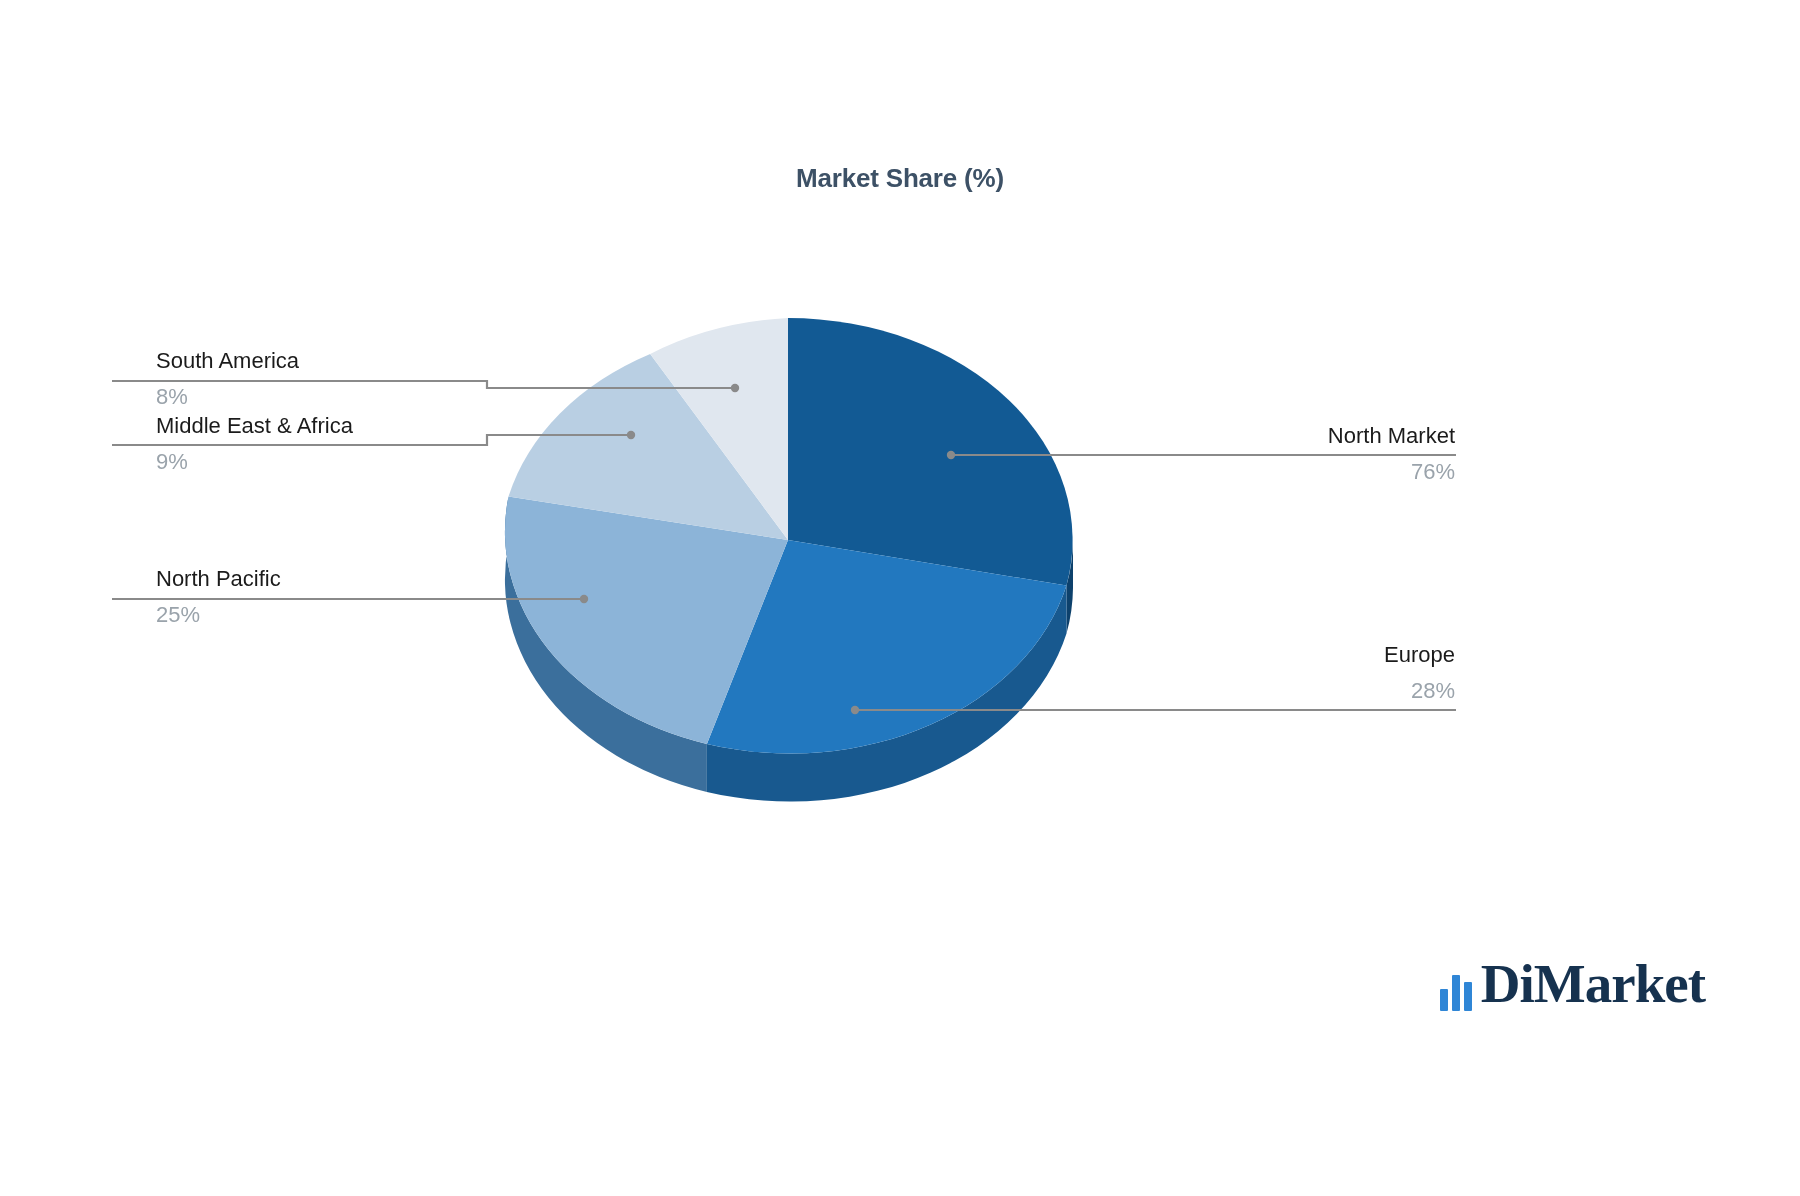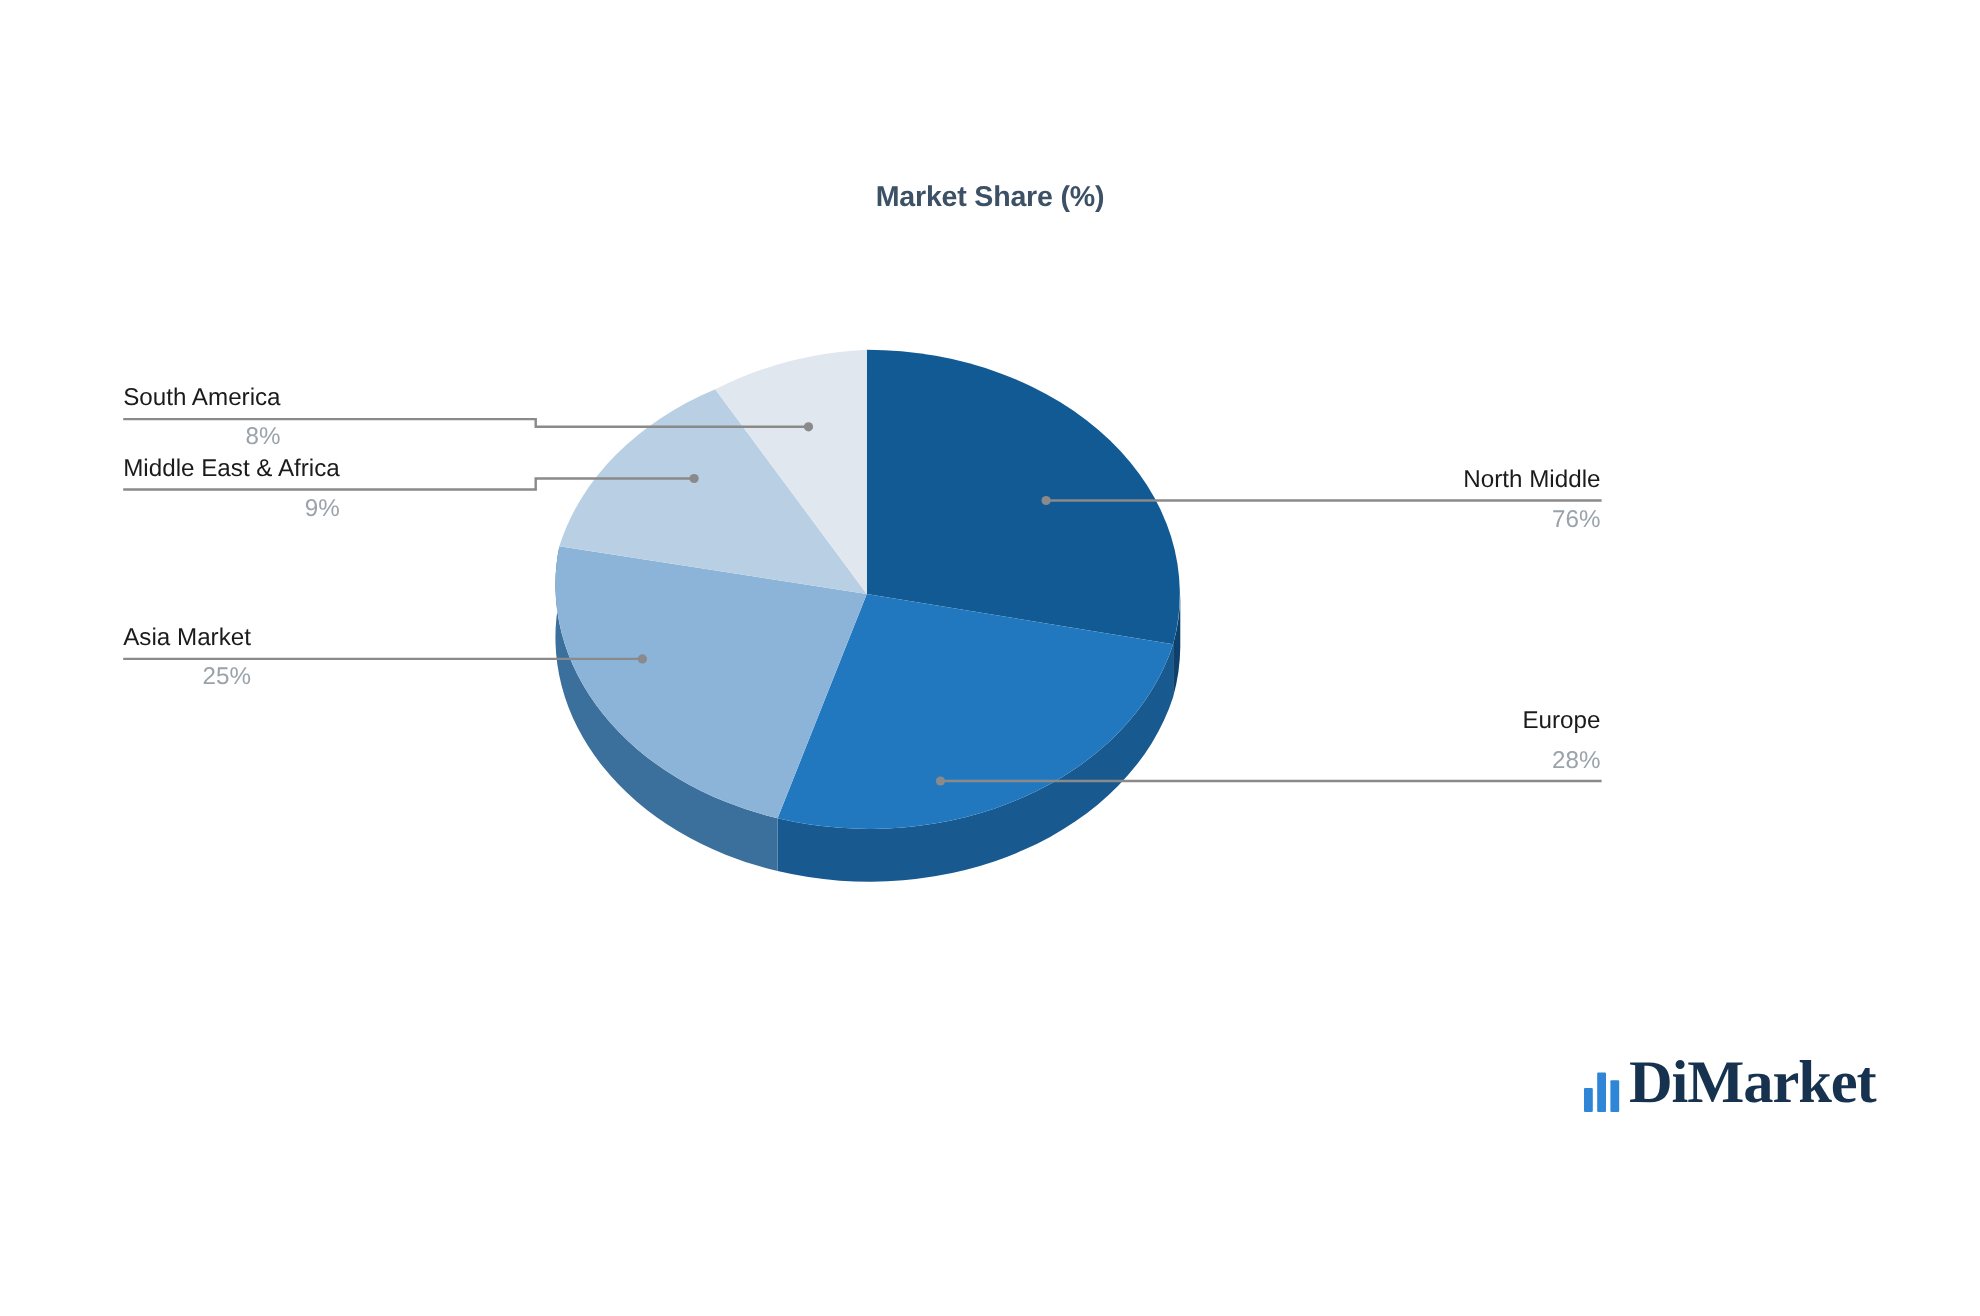--- a/index.html
+++ b/index.html
@@ -32,7 +32,7 @@
   .lbl .name{color:#1b1b1b;font-size:22px;white-space:nowrap;}
   .lbl .val{color:#9aa3ab;font-size:22px;margin-top:13px;white-space:nowrap;}
   .lbl.right{text-align:right;}
-  .lbl.left{text-align:right;}
+  .lbl.left{text-align:left;margin-left:44px;}
 
   
   .logo{position:absolute;right:95px;bottom:185px;display:flex;align-items:flex-end;gap:9px;}

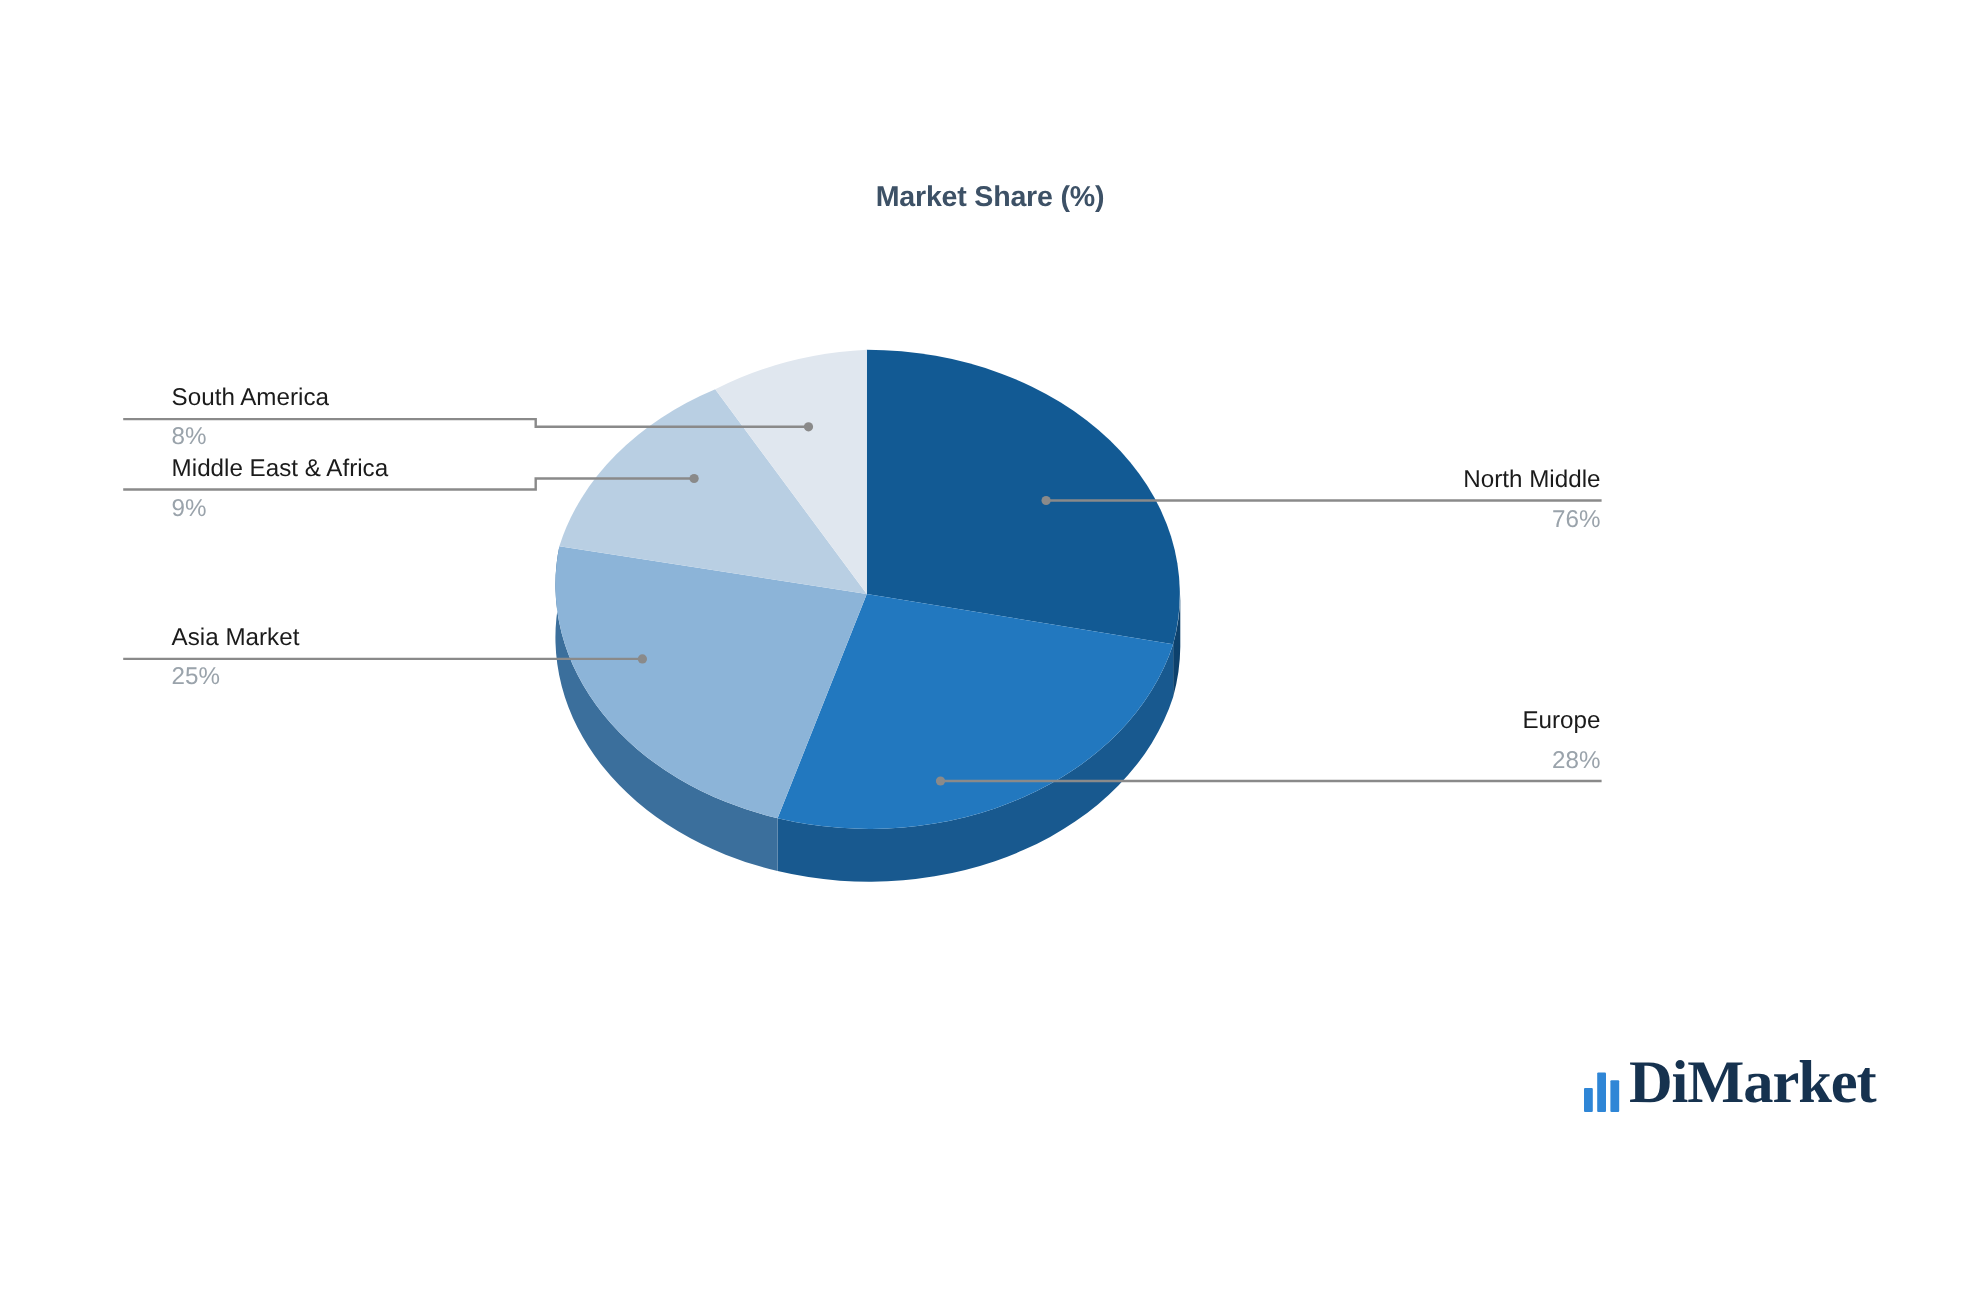--- a/index.html
+++ b/index.html
@@ -108,7 +108,7 @@
   </svg>
 
   <div class="lbl right" style="right:345px;top:424px;">
-    <div class="name">North Middle</div>
+    <div class="name">North Market</div>
     <div class="val">76%</div>
   </div>
 

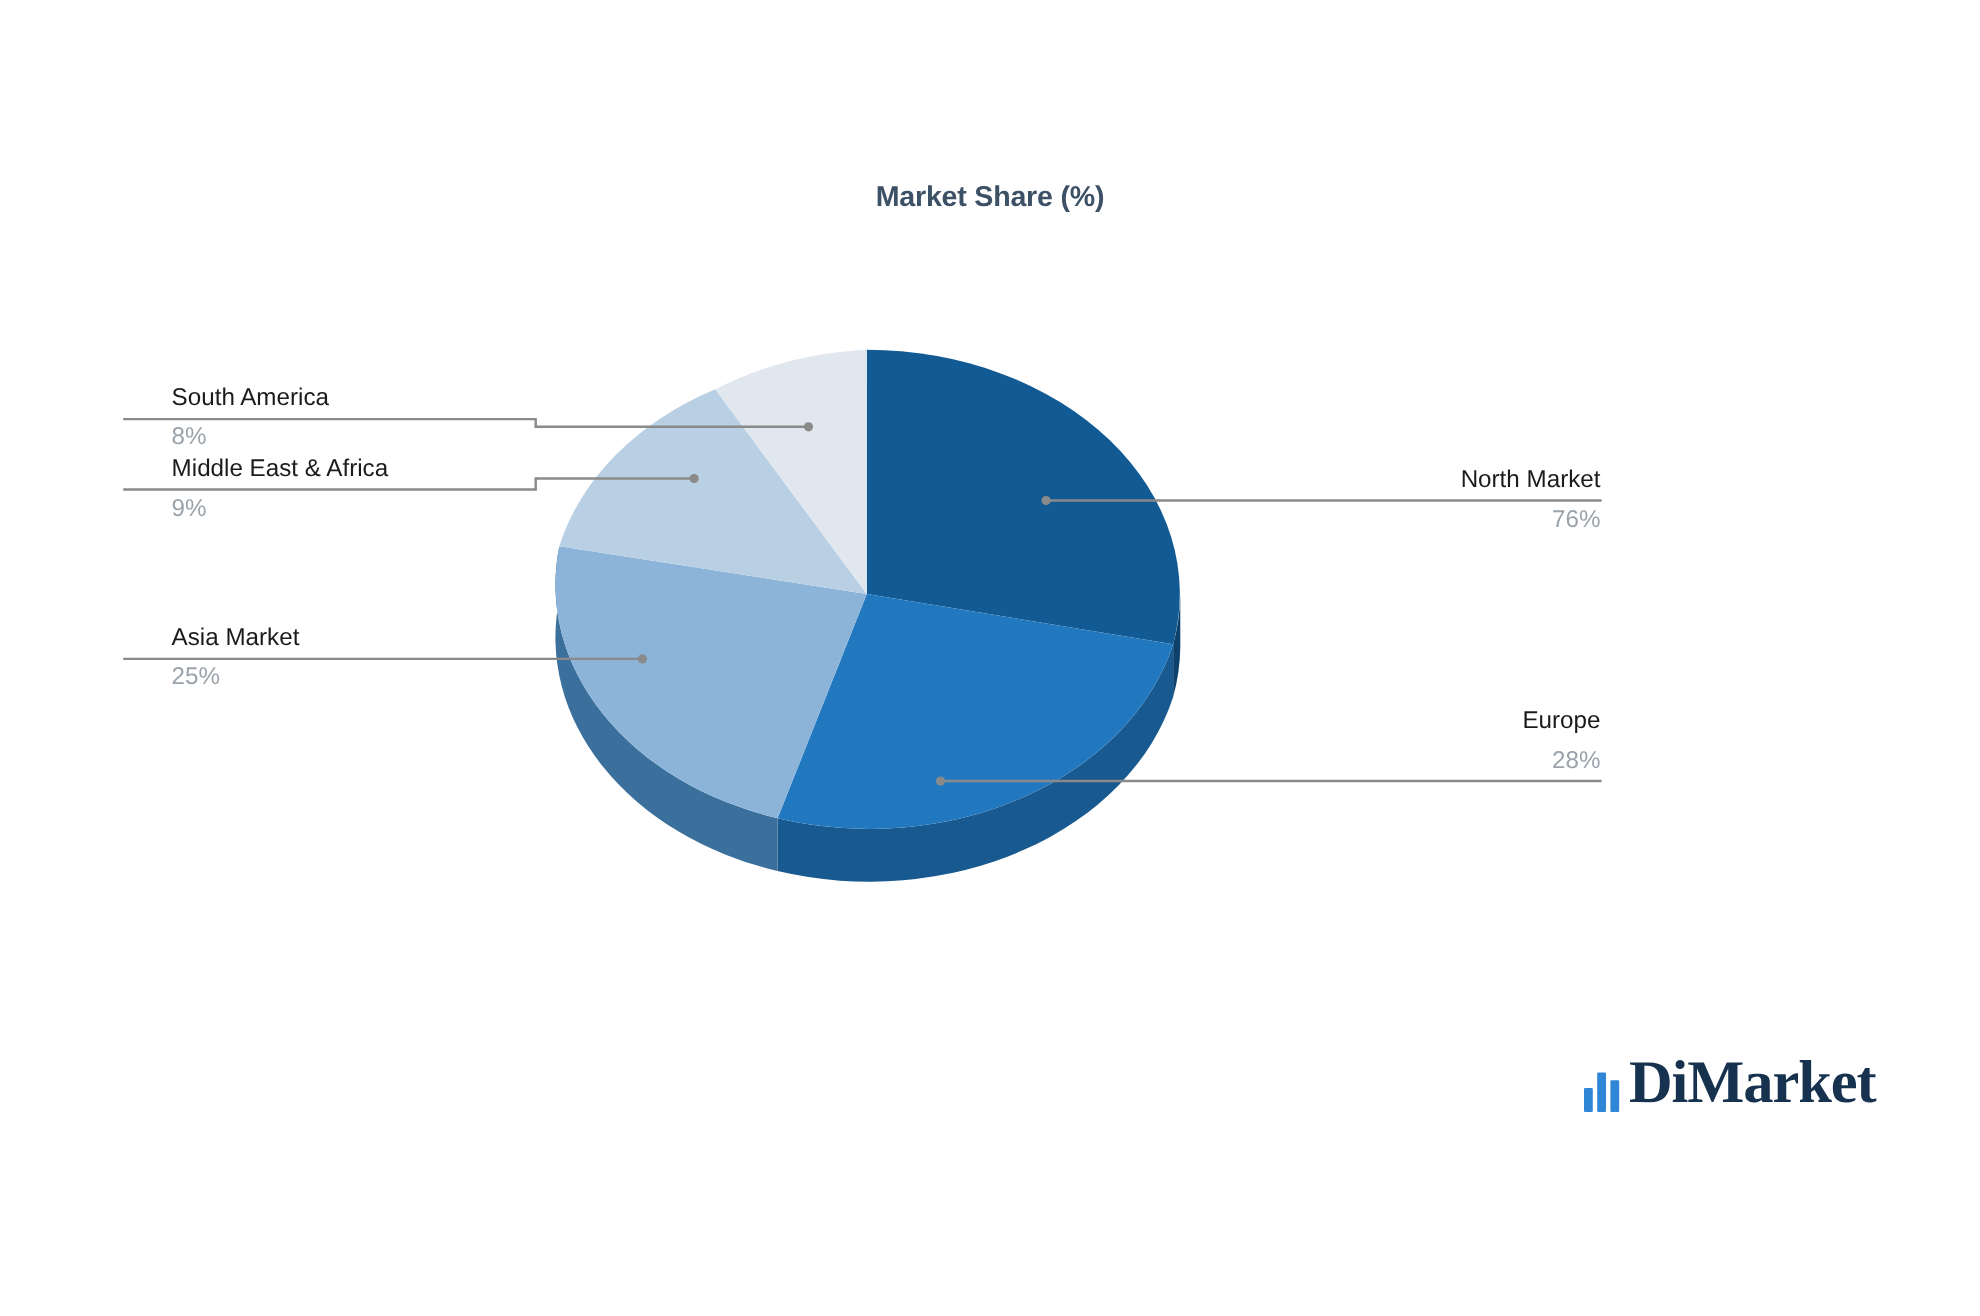--- a/index.html
+++ b/index.html
@@ -118,7 +118,7 @@
   </div>
 
   <div class="lbl left" style="left:112px;top:567px;">
-    <div class="name">Asia Market</div>
+    <div class="name">North Pacific</div>
     <div class="val">25%</div>
   </div>
 

